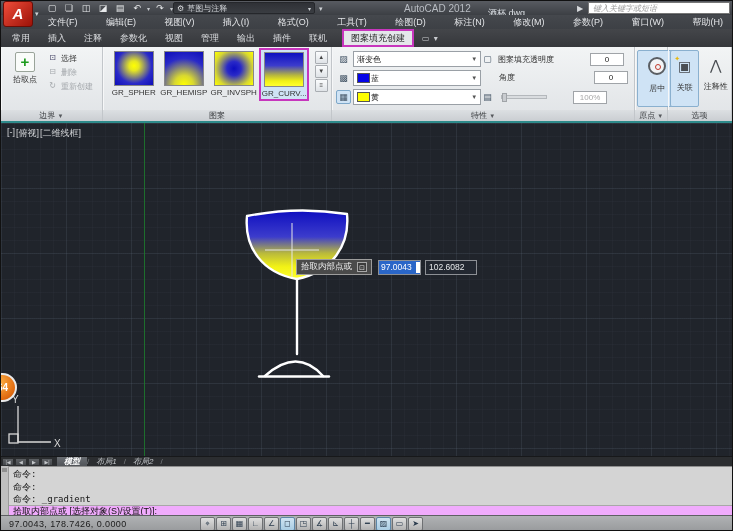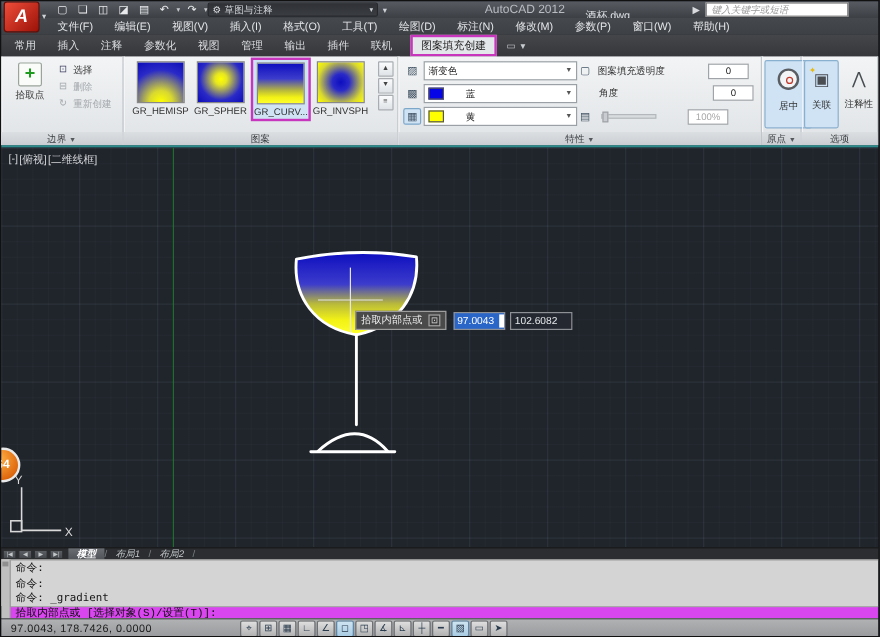--- a/index.html
+++ b/index.html
@@ -28,7 +28,7 @@
   .title-app { position:absolute; top:2px; left:403px; color:#b9bdc3; font-size:10px;text-align:right; }
   .title-file { position:absolute; top:6px; left:487px; color:#dde1e6; font-size:9px; }
   .search-arrow { position:absolute; top:3px; left:576px; color:#d8dadd; font-size:8px; }
-  .search-box { position:absolute; top:1px; left:587px; width:119px; height:12px;
+  .search-box { position:absolute; top:1px; left:587px; width:142px; height:12px;
     background:#fff; border:1px solid #777; font-size:8px; font-style:italic; color:#8a8a8a; padding:0 4px; }
   .search-box::placeholder { color:#9a9a9a; font-style:italic; }
   

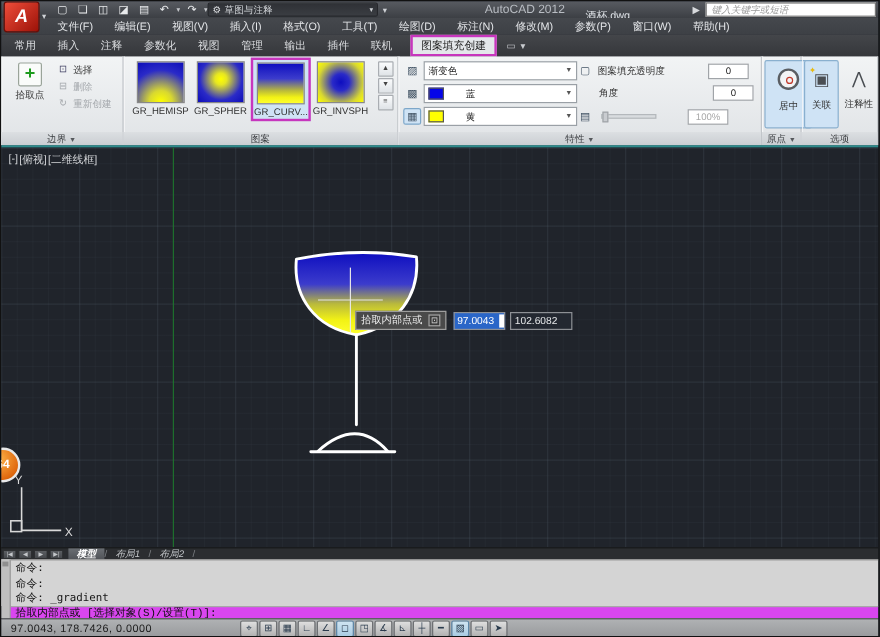--- a/index.html
+++ b/index.html
@@ -33,7 +33,7 @@
   .search-box::placeholder { color:#9a9a9a; font-style:italic; }
   
   .menubar { position:absolute; top:14px; left:0; right:0; height:14px;
-    background:linear-gradient(#45484d,#3d4045); display:flex; padding-left:38px; }
+    background:linear-gradient(#45484d,#3d4045); display:flex; padding-left:38px;justify-content:space-between; }
   .menubar span { color:#e3e5e8; font-size:9px; line-height:14px; padding:0 9px; white-space:nowrap; }
   
   .tabrow { position:absolute; top:28px; left:0; right:0; height:18px;

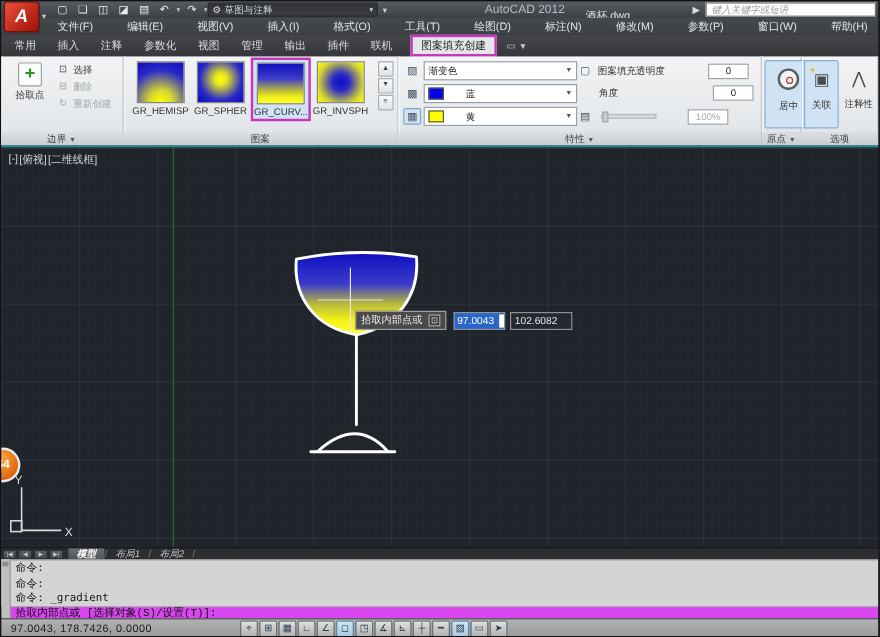--- a/index.html
+++ b/index.html
@@ -83,7 +83,7 @@
     text-align:center; color:#456; }
   .picon.pressed { background:#cfe3f5; border:1px solid #7da7c9; border-radius:2px; }
   .combo { display:flex; align-items:center; height:16px; background:#fff; border:1px solid #9aa0a6;
-    font-size:8px; color:#222; padding:0 3px; gap:18px; }
+    font-size:8px; color:#222; padding:0 3px; gap:1px; }
   .combo .chev { margin-left:auto; font-size:6px; color:#555; }
   .chip { width:13px; height:10px; border:1px solid #555; }
   .chip-blue { background:#0505e8; }

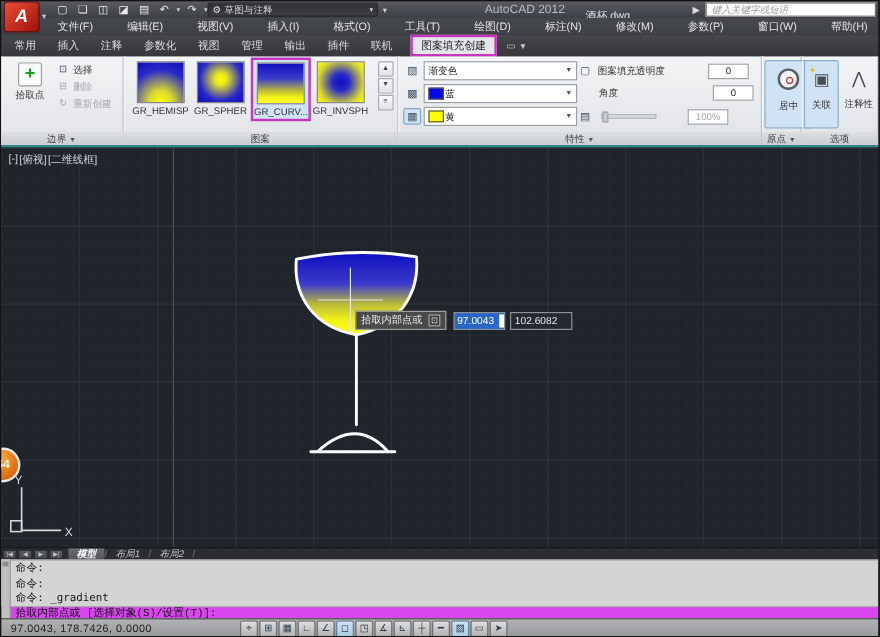--- a/index.html
+++ b/index.html
@@ -258,12 +258,12 @@
       <div class="panel-body">
         <div class="swatches">
           <div class="sw-item">
+            <div class="sw sw-spher"></div>
+            <div class="sw-label">GR_SPHER</div>
+          </div>
+          <div class="sw-item">
             <div class="sw sw-hemisp"></div>
             <div class="sw-label">GR_HEMISP</div>
-          </div>
-          <div class="sw-item">
-            <div class="sw sw-spher"></div>
-            <div class="sw-label">GR_SPHER</div>
           </div>
           <div class="sw-item sw-selected">
             <div class="sw sw-curv"></div>

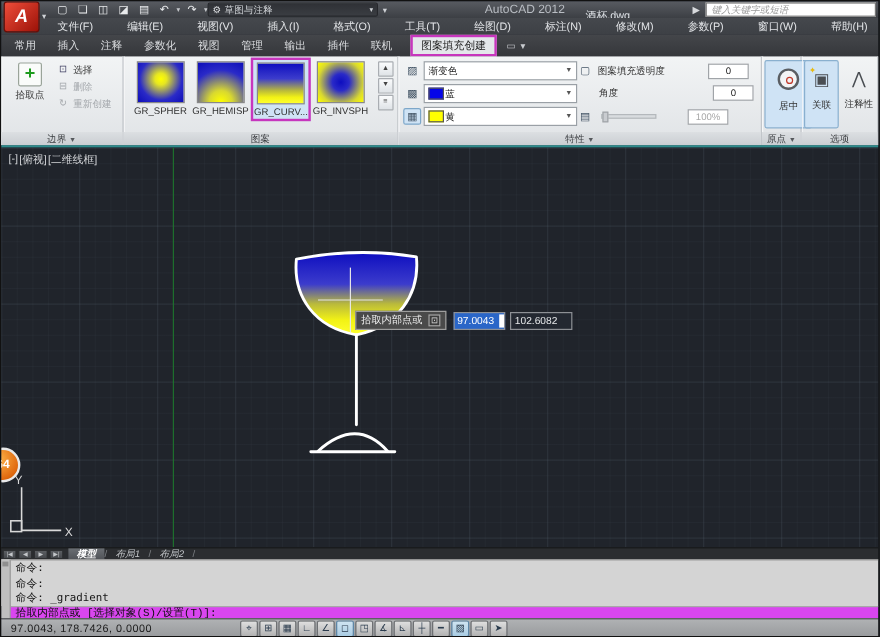--- a/index.html
+++ b/index.html
@@ -265,13 +265,13 @@
             <div class="sw sw-hemisp"></div>
             <div class="sw-label">GR_HEMISP</div>
           </div>
+          <div class="sw-item">
+            <div class="sw sw-invsph"></div>
+            <div class="sw-label">GR_INVSPH</div>
+          </div>
           <div class="sw-item sw-selected">
             <div class="sw sw-curv"></div>
             <div class="sw-label">GR_CURV...</div>
-          </div>
-          <div class="sw-item">
-            <div class="sw sw-invsph"></div>
-            <div class="sw-label">GR_INVSPH</div>
           </div>
         </div>
         <div class="gal-scroll">

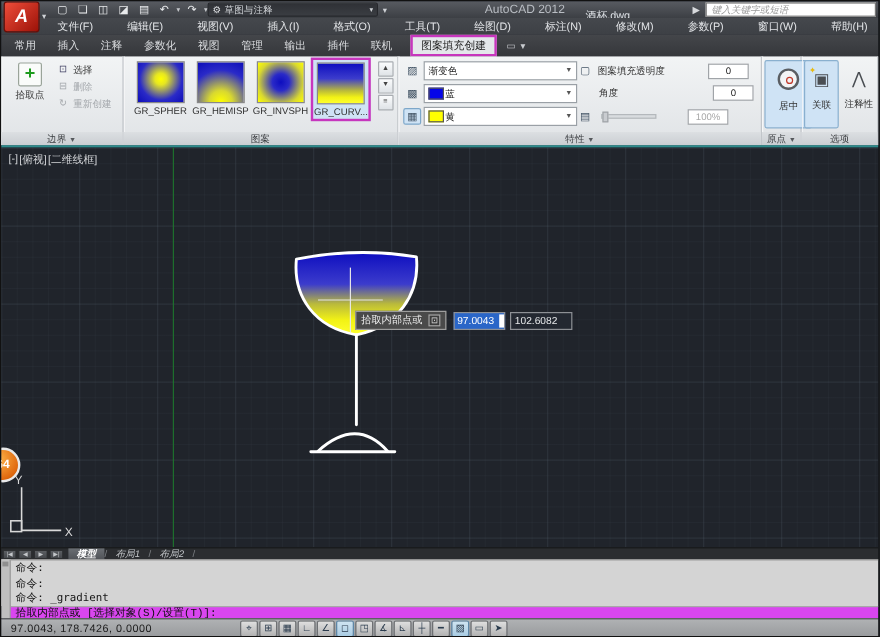--- a/index.html
+++ b/index.html
@@ -154,8 +154,8 @@
     border-right:1px solid #9a9a9a; }
   .cmd-grip::before { content:""; position:absolute; top:2px; left:1px; width:5px; height:4px;
     background:#8f8f8f; }
-  .cmd-active { position:absolute; top:504px; left:8px; right:0; height:10px; background:#d946ef;
-    border-top:1px solid #a8a8a8; font-family:Liberation Mono, monospace;
+  .cmd-active { position:absolute; top:504px; left:8px; right:0; height:10px; background:#f0abfc;
+    border-top:1px solid #a8a8a8; font-family:Liberation Sans, sans-serif;
     font-size:9px; line-height:10px; color:#101010; padding-left:4px; white-space:pre; }
   
   .statusbar { position:absolute; top:514px; left:0; right:0; height:28px;

